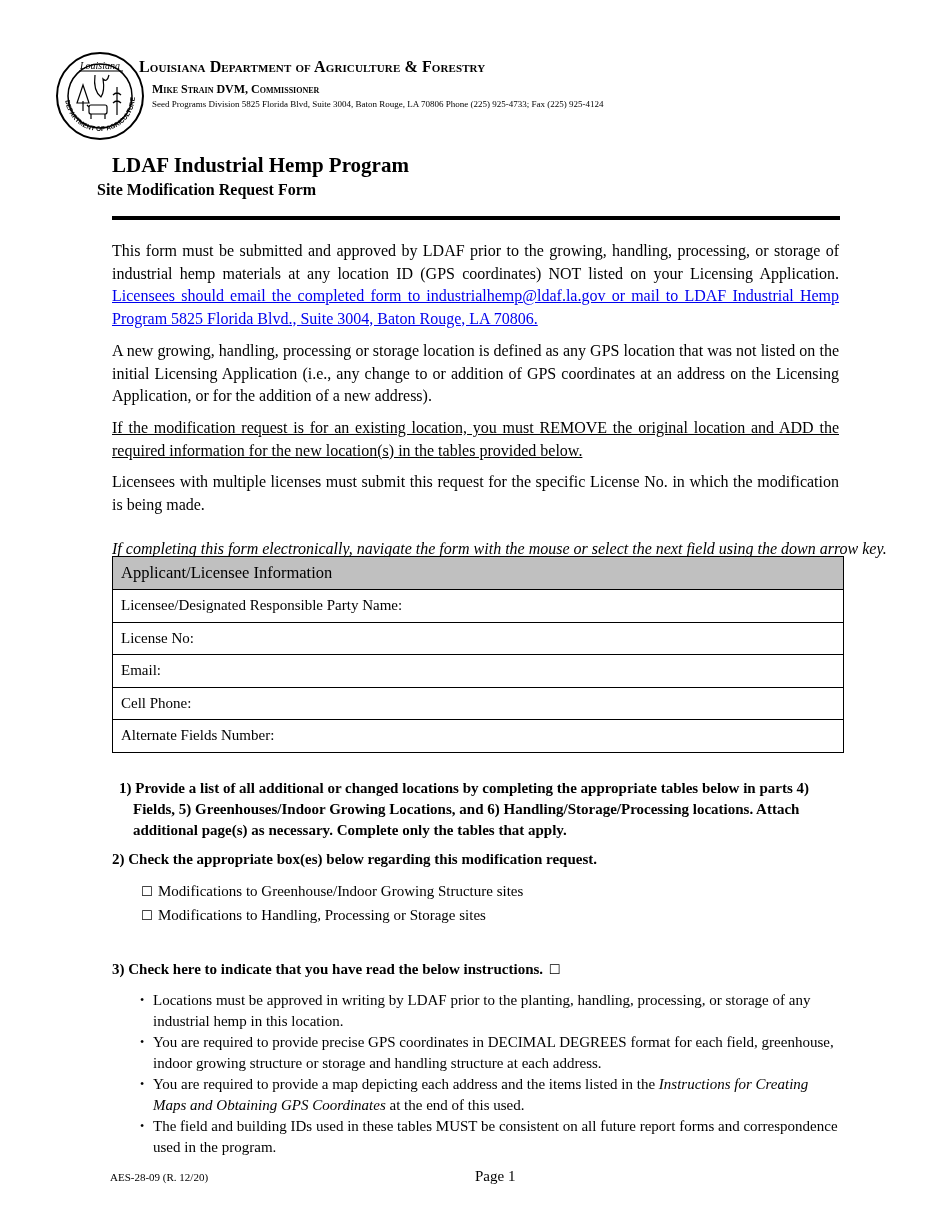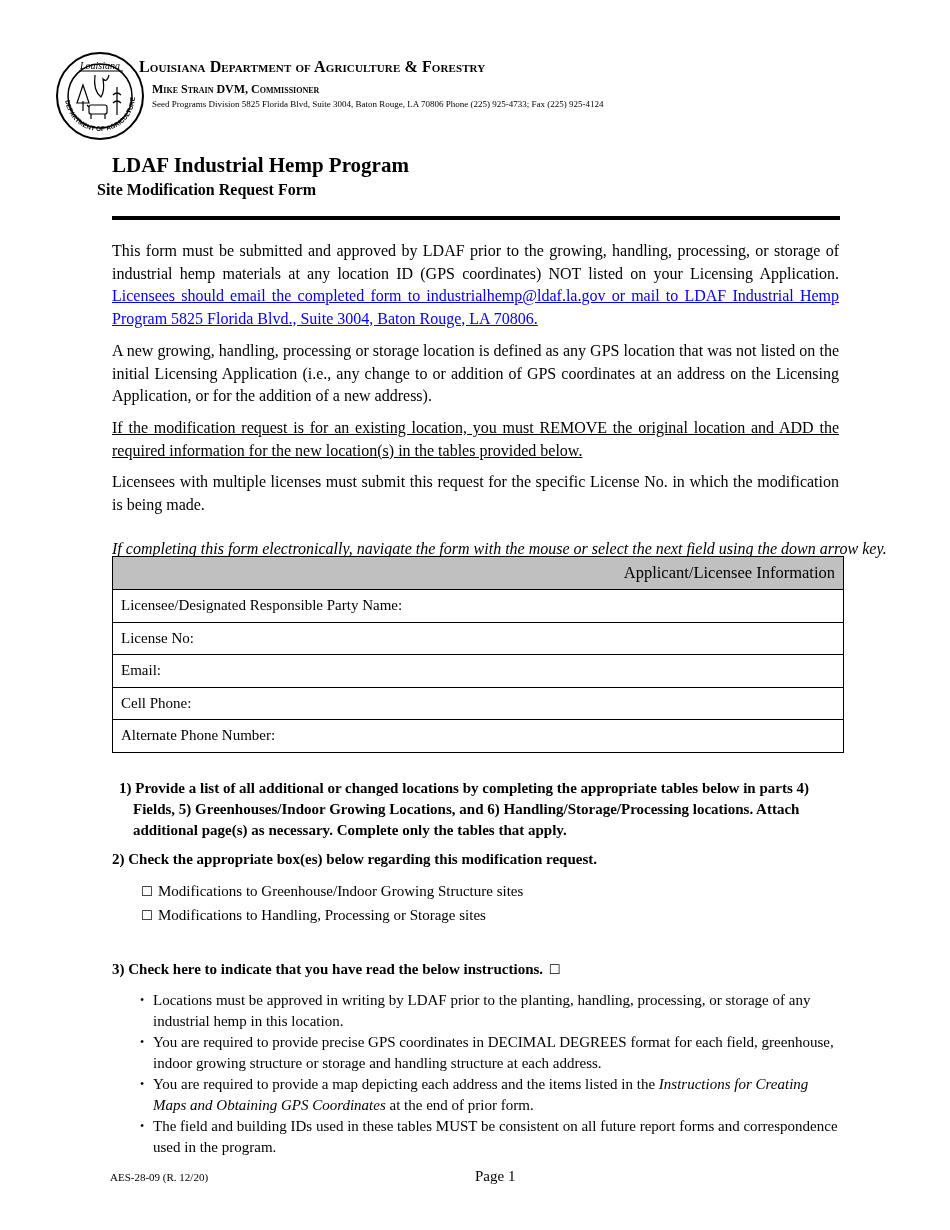--- a/index.html
+++ b/index.html
@@ -34,7 +34,7 @@
   
   .info-table { left: 112px; top: 556px; width: 732px; border-collapse: collapse; border: 1.5px solid #000; }
   .info-table td, .info-table th { border: 1.5px solid #000; font-size: 15px; padding: 0 8px; height: 31.5px; text-align: left; font-weight: normal; }
-  .info-table th { background: #c0c0c0; text-align: right; font-size: 16.5px; height: 32px; }
+  .info-table th { background: #c0c0c0; text-align: left; font-size: 16.5px; height: 32px; }
 
   
   .item { left: 112px; width: 735px; font-size: 15px; font-weight: bold; line-height: 20.8px; }

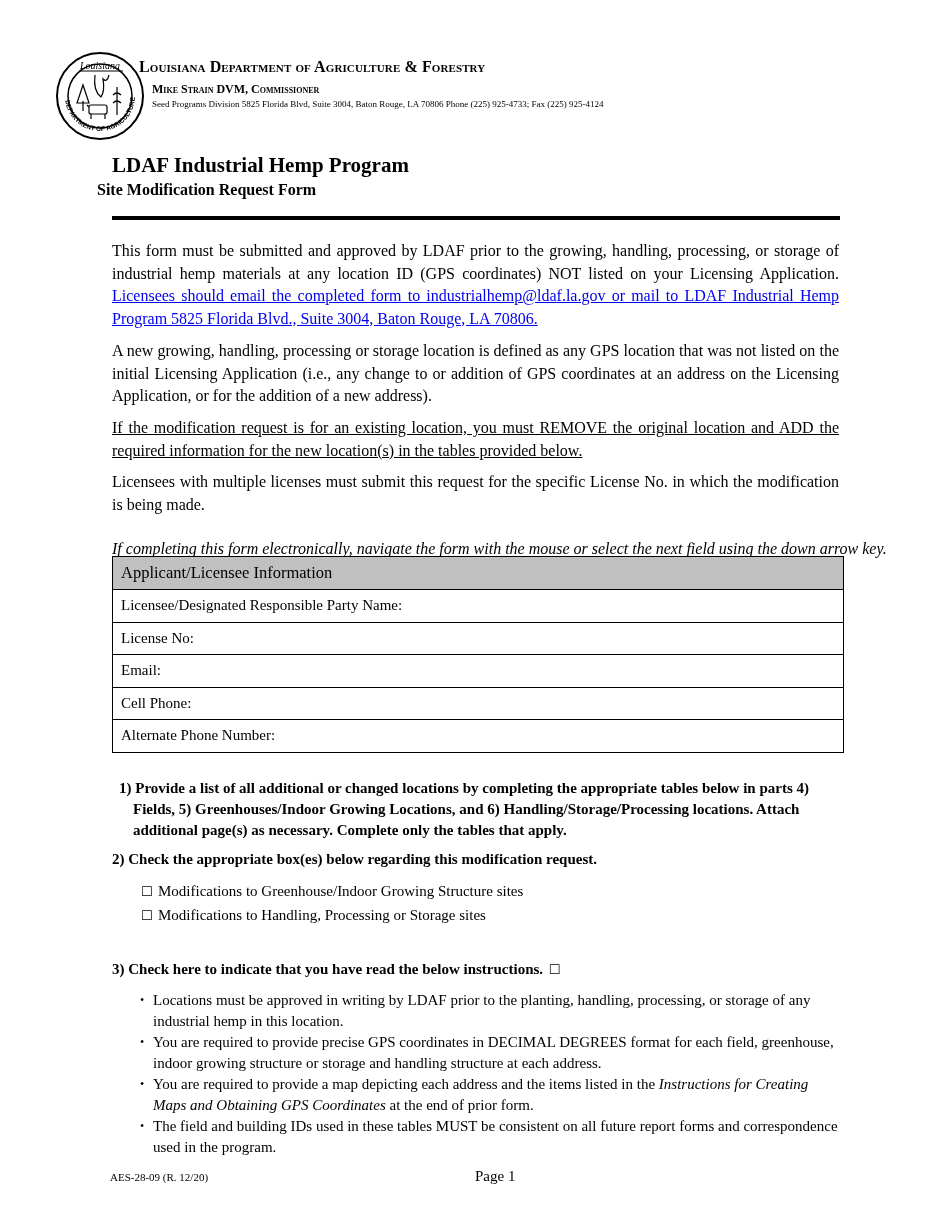--- a/index.html
+++ b/index.html
@@ -109,7 +109,7 @@
         <td><span>Cell Phone:</span></td>
       </tr>
   <tr>
-        <td><span>Alternate Phone Number:</span></td>
+        <td><span>Alternate Fields Number:</span></td>
       </tr>
 </tbody>
   </table>

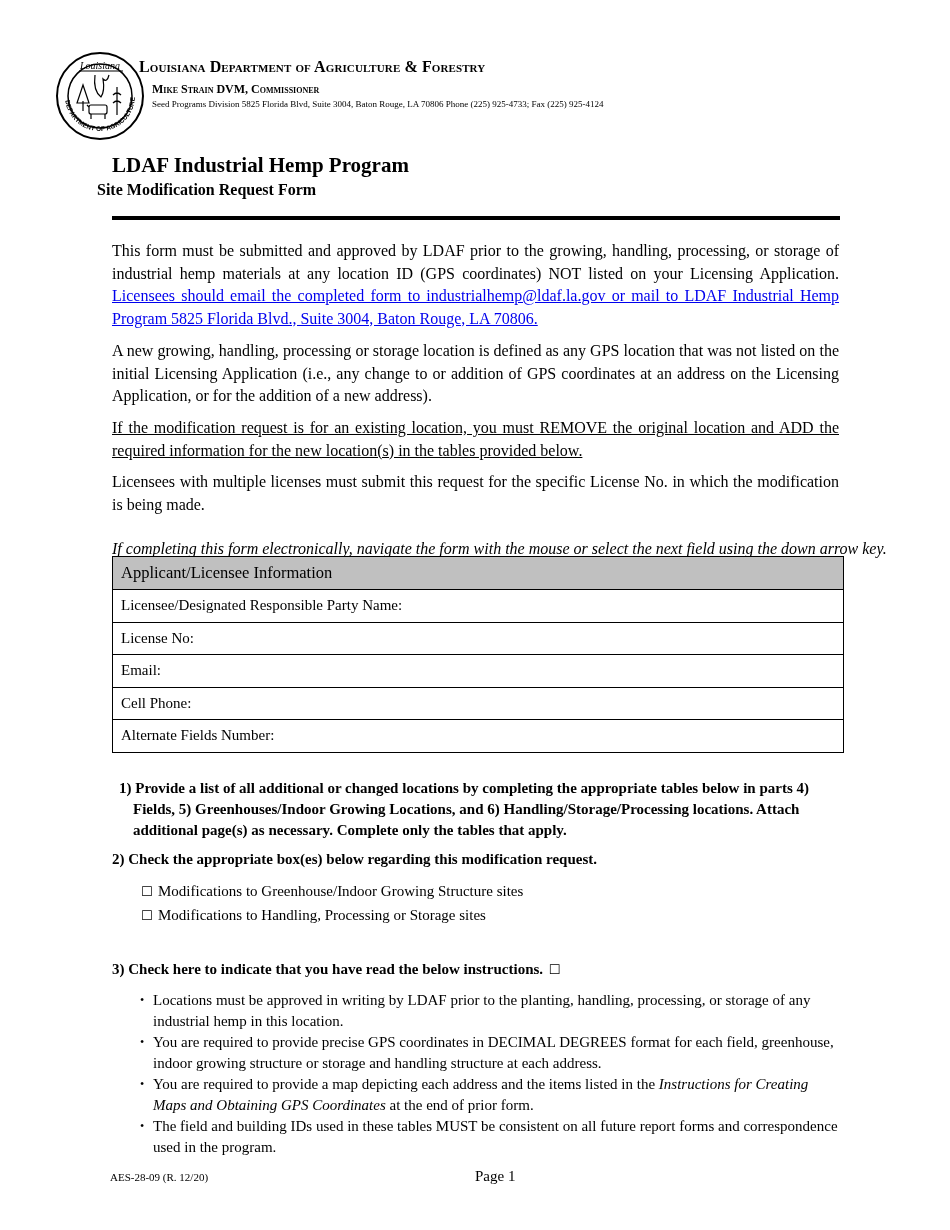--- a/index.html
+++ b/index.html
@@ -134,7 +134,7 @@
 <ul class="abs bullets">
   <li><span class="dot">•</span><span>Locations must be approved in writing by LDAF prior to the planting, handling, processing, or storage of any industrial hemp in this location.</span></li>
   <li><span class="dot">•</span><span>You are required to provide precise GPS coordinates in DECIMAL DEGREES format for each field, greenhouse, indoor growing structure or storage and handling structure at each address.</span></li>
-  <li><span class="dot">•</span><span>You are required to provide a map depicting each address and the items listed in the </span><i>Instructions for Creating Maps and Obtaining GPS Coordinates</i><span> at the end of prior form.</span></li>
+  <li><span class="dot">•</span><span>You are required to provide a map depicting each address and the items listed in the </span><i>Instructions for Creating Maps and Obtaining GPS Coordinates</i><span> at the end of this used.</span></li>
   <li><span class="dot">•</span><span>The field and building IDs used in these tables MUST be consistent on all future report forms and correspondence used in the program.</span></li>
 </ul>
 

